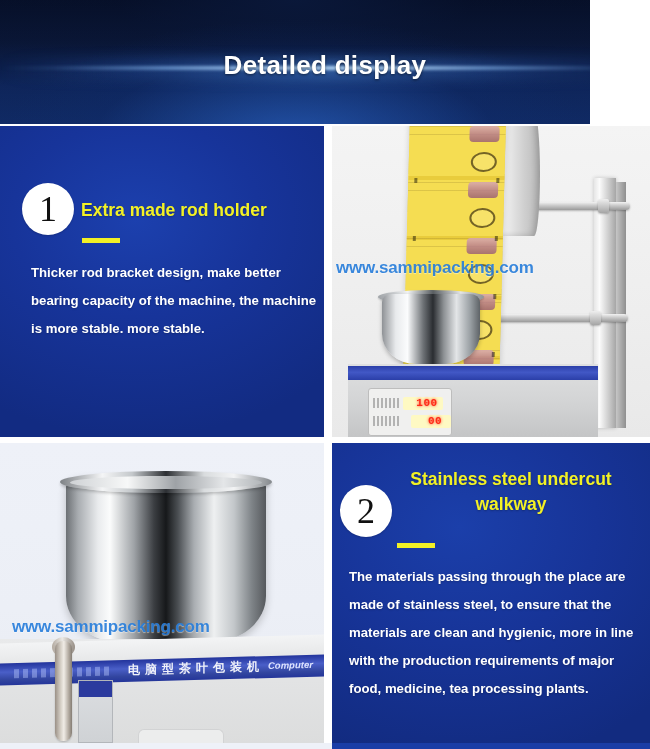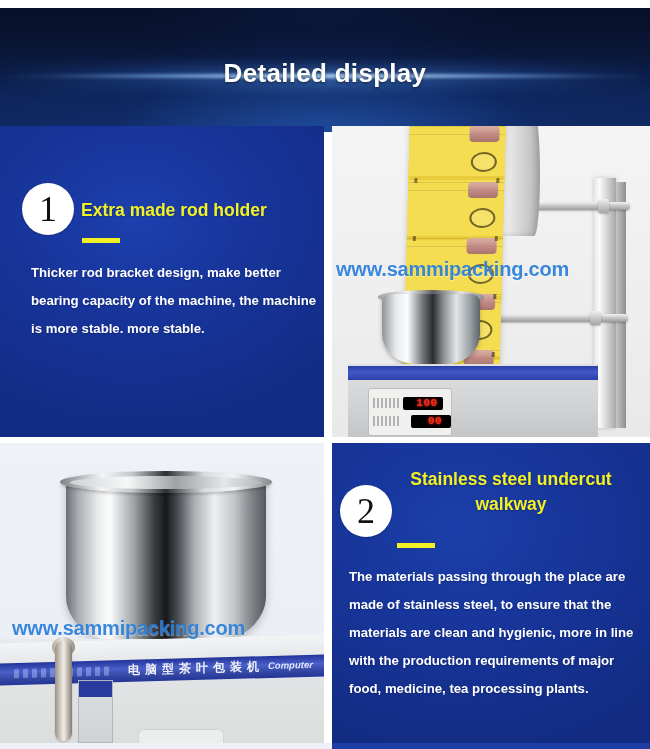--- a/index.html
+++ b/index.html
@@ -13,7 +13,7 @@
 
   
   .header {
-    position:absolute; left:0; top:8px; width:650px; height:124px;
+    position:absolute; left:0; top:0; width:590px; height:124px;
     background:
       radial-gradient(ellipse 62% 120% at 50% 112%, rgba(40,95,190,0.75) 0%, rgba(16,45,110,0.25) 55%, rgba(6,16,46,0) 80%),
       radial-gradient(ellipse 30% 55% at 50% 0%, rgba(10,24,58,0.95) 0%, rgba(8,18,44,0.2) 100%),

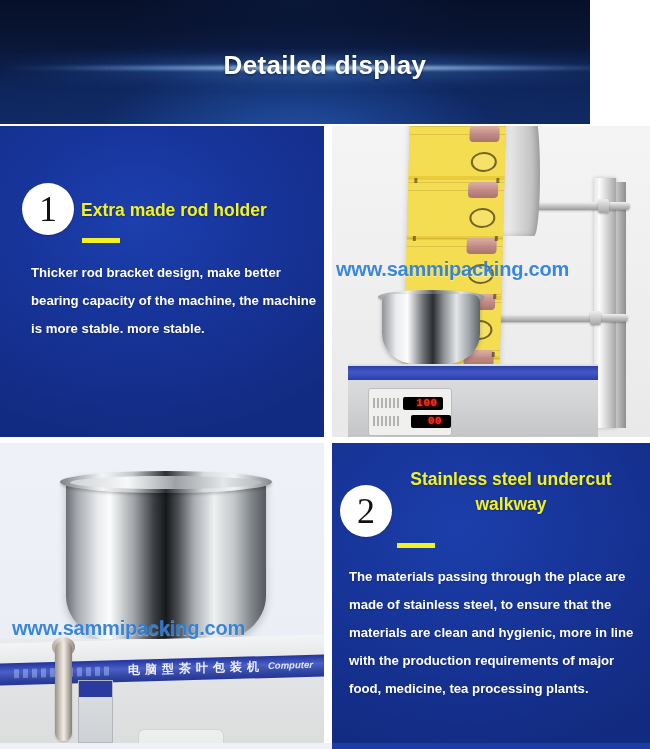--- a/index.html
+++ b/index.html
@@ -313,7 +313,7 @@
   .wm {
     position:absolute;
     color:#2a7fdb;
-    font-size:20px; font-weight:bold;
+    font-size:17px; font-weight:bold;
     letter-spacing:-0.2px;
     opacity:0.92;
     text-shadow:0 1px 1px rgba(255,255,255,0.5);

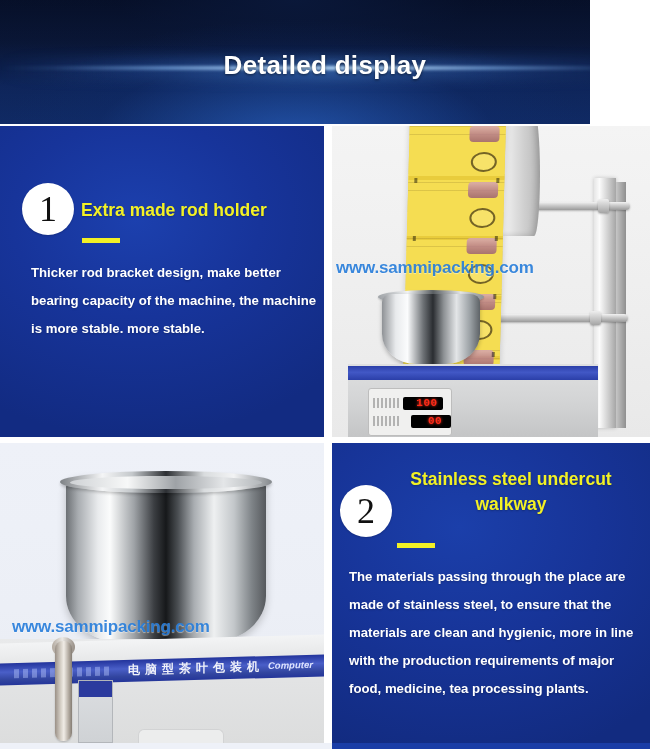--- a/index.html
+++ b/index.html
@@ -216,7 +216,7 @@
   }
   .led {
     position:absolute; width:40px; height:13px; border-radius:2px;
-    background:#000000; color:#ff2a18;
+    background:#fef9c3; color:#ff2a18;
     font-family:"Liberation Mono", monospace; font-size:11px; font-weight:bold;
     letter-spacing:0.5px; line-height:13px; text-align:center;
     text-shadow:0 0 3px #ff3a22;

